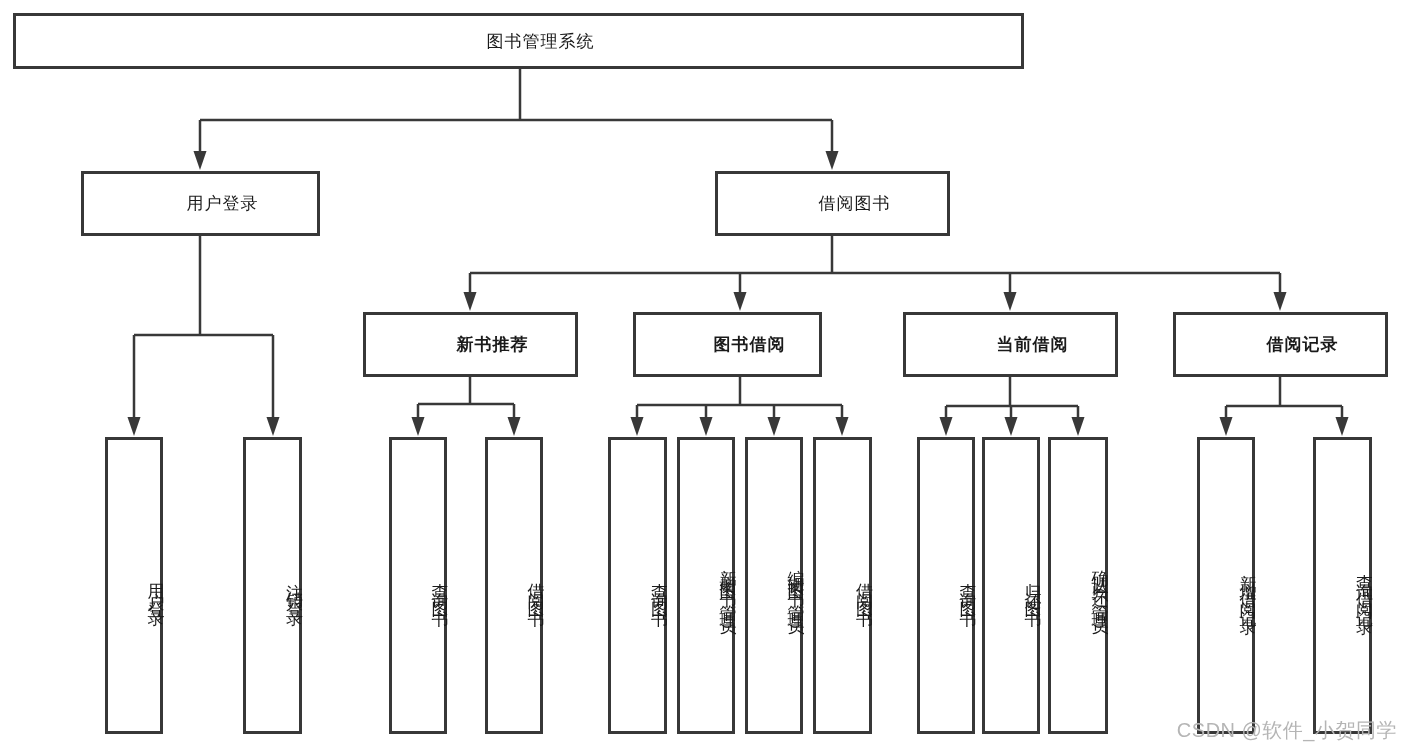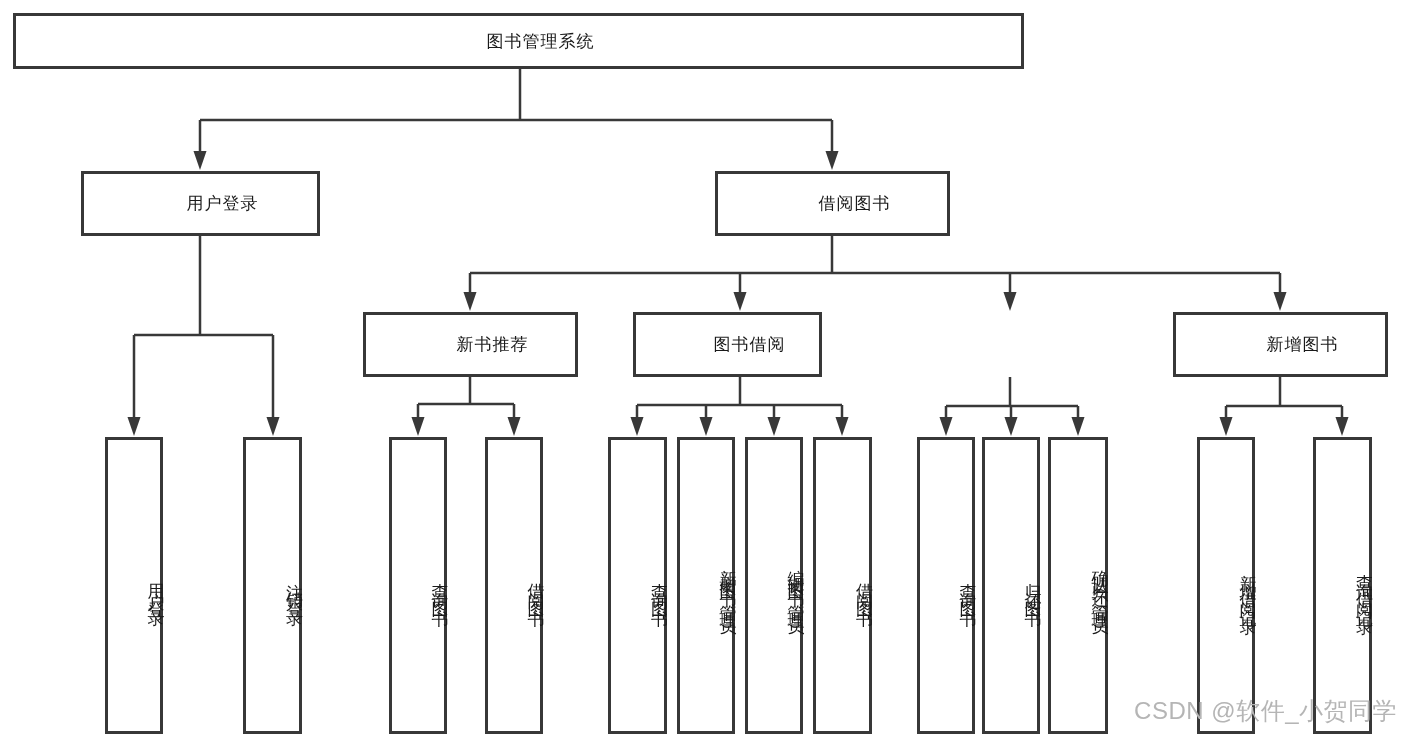--- a/index.html
+++ b/index.html
@@ -16,7 +16,7 @@
     font-size:17px;color:#1a1a1a;letter-spacing:1px;padding-left:44px;
   }
   .l2{top:171px;height:65px;}
-  .l3{top:312px;height:65px;}
+  .l3{top:312px;height:65px;font-weight:bold;}
   .leaf{
     top:437px;height:297px;
     writing-mode:vertical-rl;text-orientation:mixed;

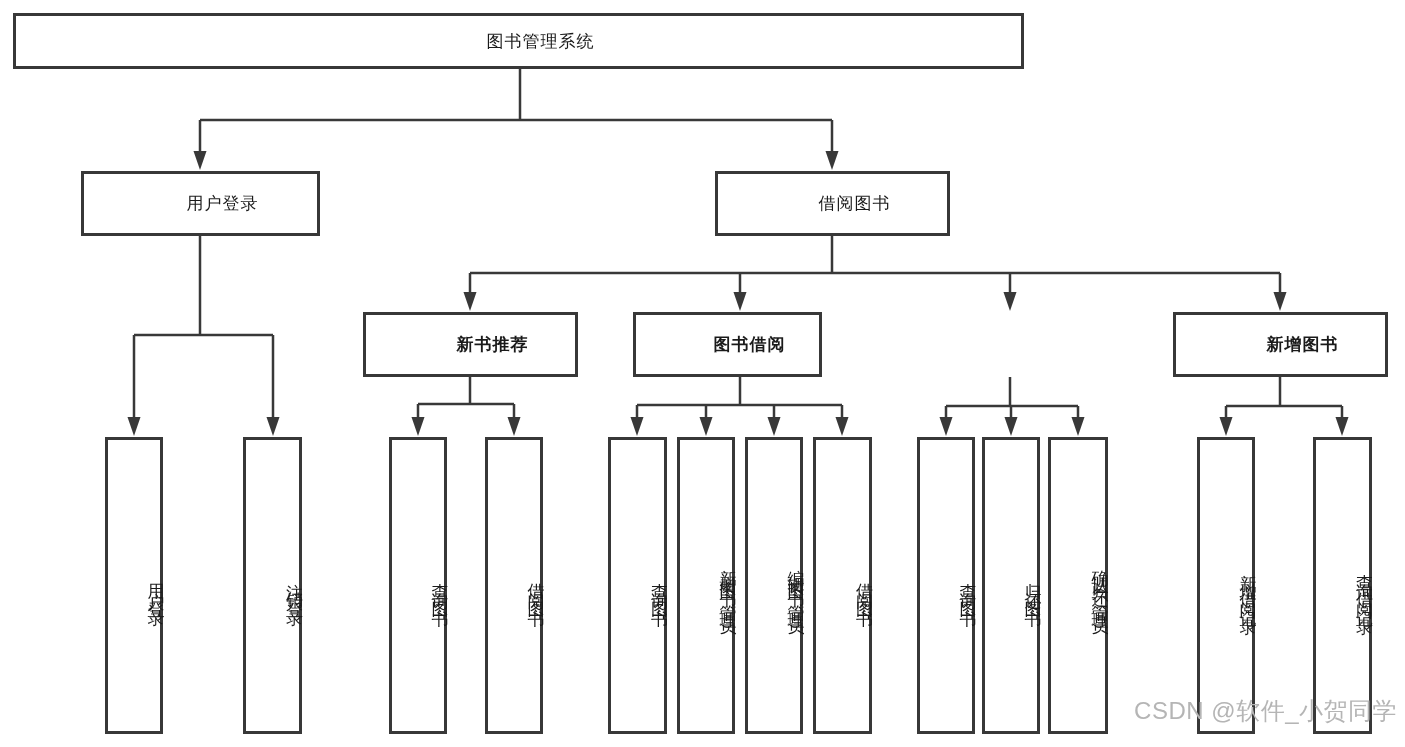--- a/index.html
+++ b/index.html
@@ -81,6 +81,7 @@
 
   <div class="node l3" style="left:363px;width:215px">新书推荐</div>
   <div class="node l3" style="left:633px;width:189px">图书借阅</div>
+  <div class="node l3" style="left:903px;width:215px">当前借阅</div>
   <div class="node l3" style="left:1173px;width:215px">新增图书</div>
 
   <div class="node leaf" style="left:105px;width:58px">用户登录</div>

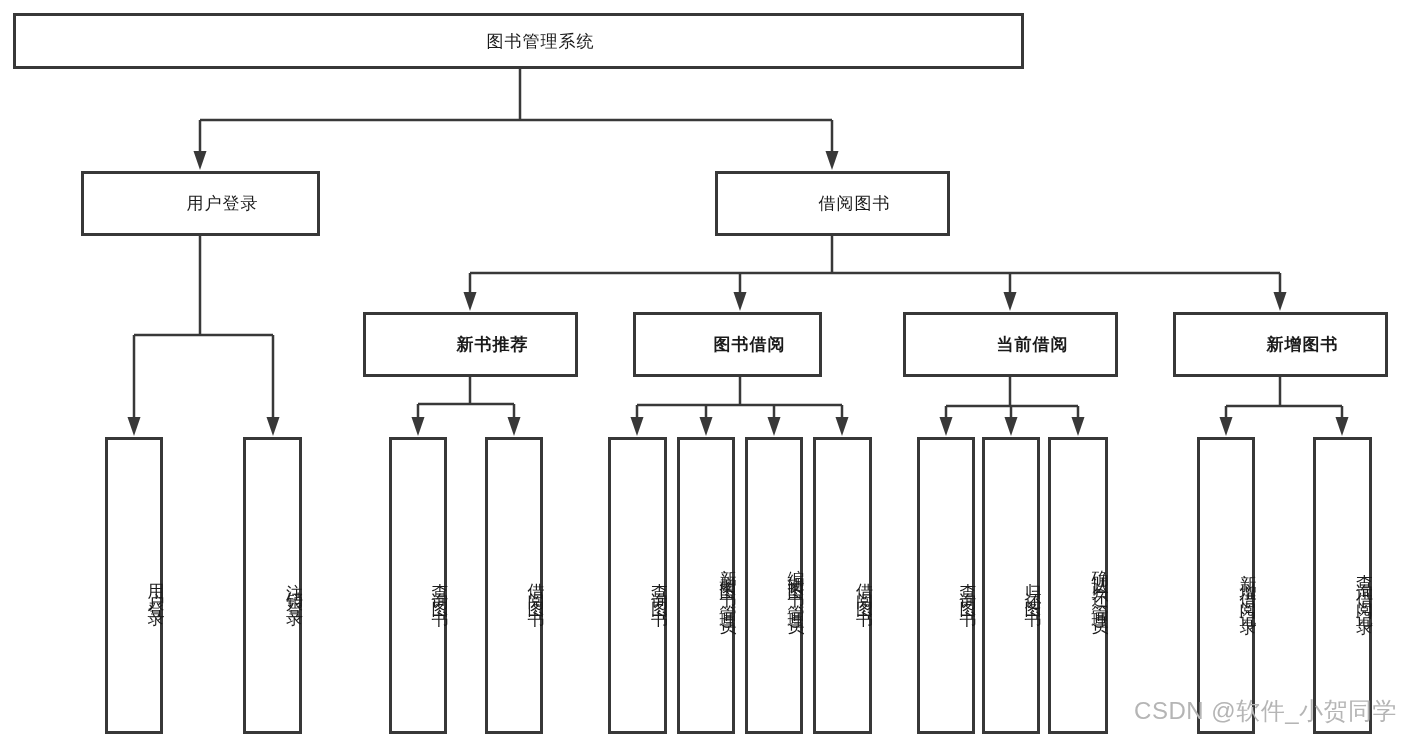--- a/index.html
+++ b/index.html
@@ -82,7 +82,7 @@
   <div class="node l3" style="left:363px;width:215px">新书推荐</div>
   <div class="node l3" style="left:633px;width:189px">图书借阅</div>
   <div class="node l3" style="left:903px;width:215px">当前借阅</div>
-  <div class="node l3" style="left:1173px;width:215px">新增图书</div>
+  <div class="node l3" style="left:1173px;width:215px">借阅记录</div>
 
   <div class="node leaf" style="left:105px;width:58px">用户登录</div>
   <div class="node leaf" style="left:243px;width:59px">注销登录</div>

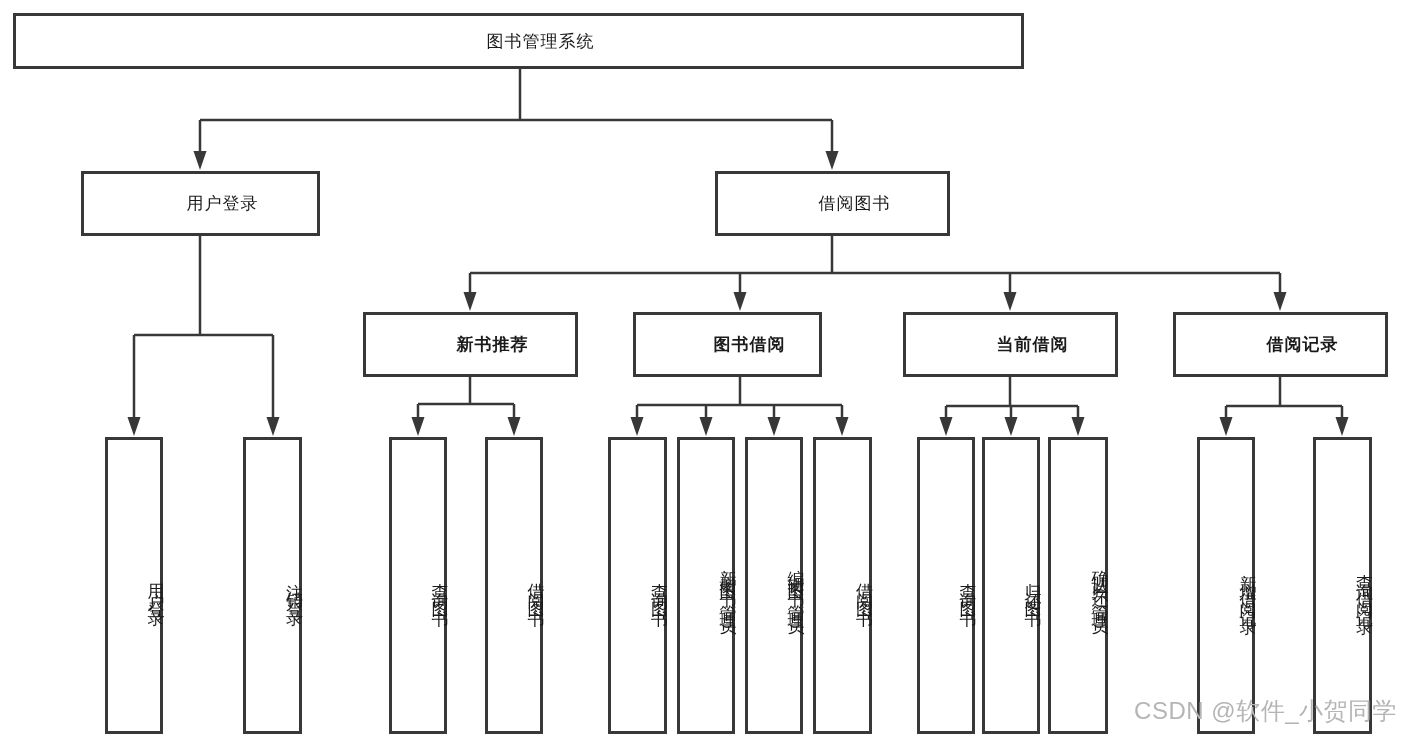--- a/index.html
+++ b/index.html
@@ -24,8 +24,8 @@
   }
   .leaf.long{letter-spacing:7px;}
   .watermark{
-    position:absolute;right:8px;bottom:20px;
-    font-size:24px;color:#b5b5b5;letter-spacing:0.5px;
+    position:absolute;right:8px;bottom:3px;
+    font-size:20px;color:#b5b5b5;letter-spacing:0.5px;
     z-index:10;white-space:nowrap;
   }
 </style>

